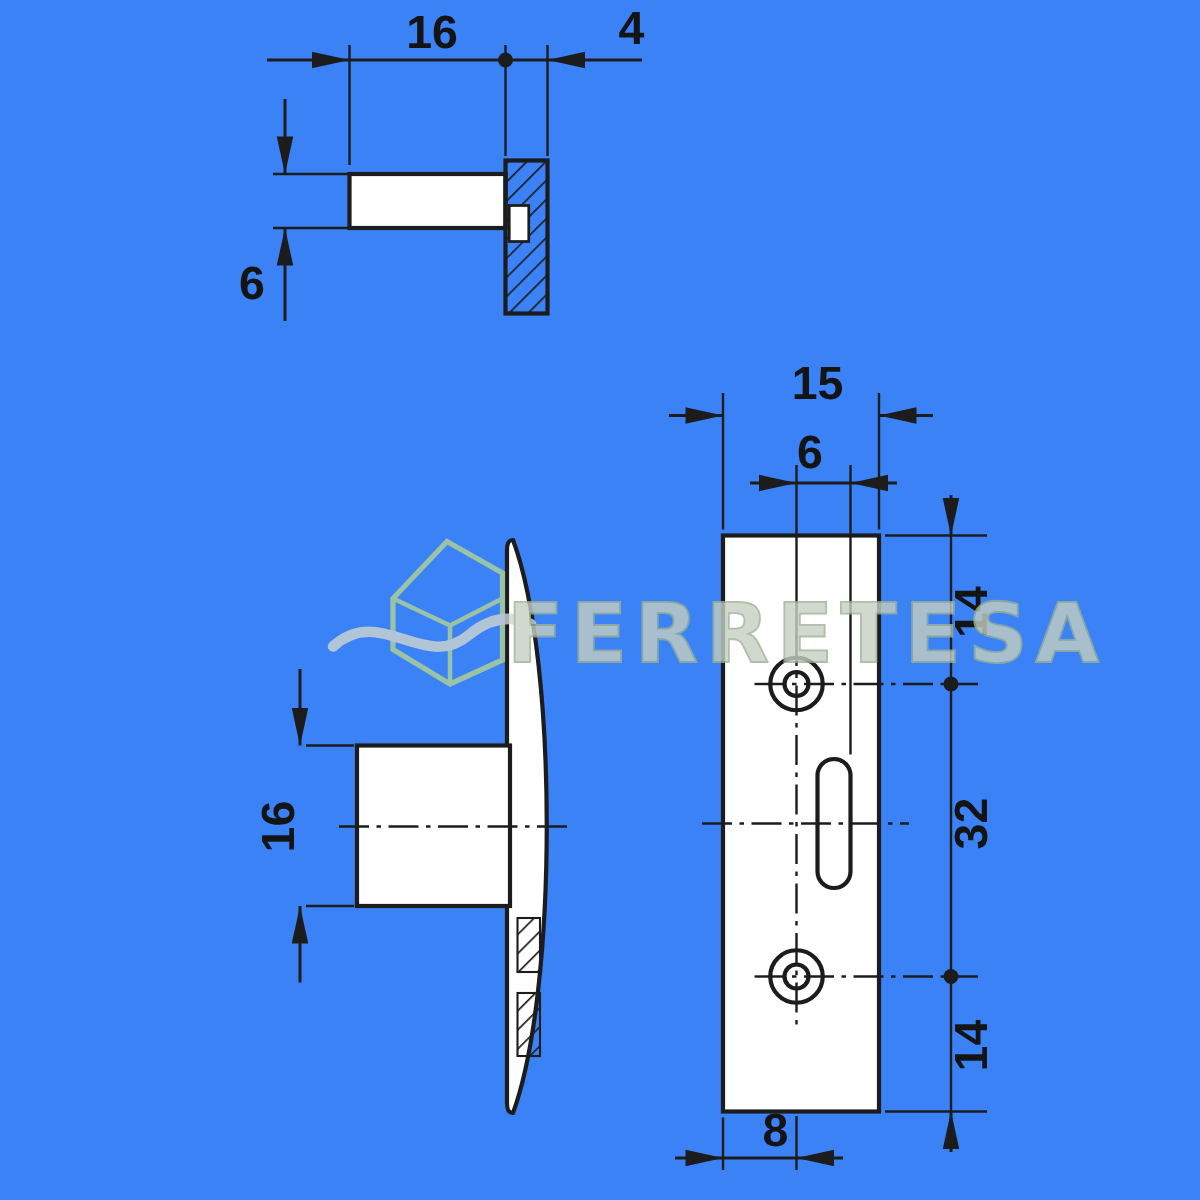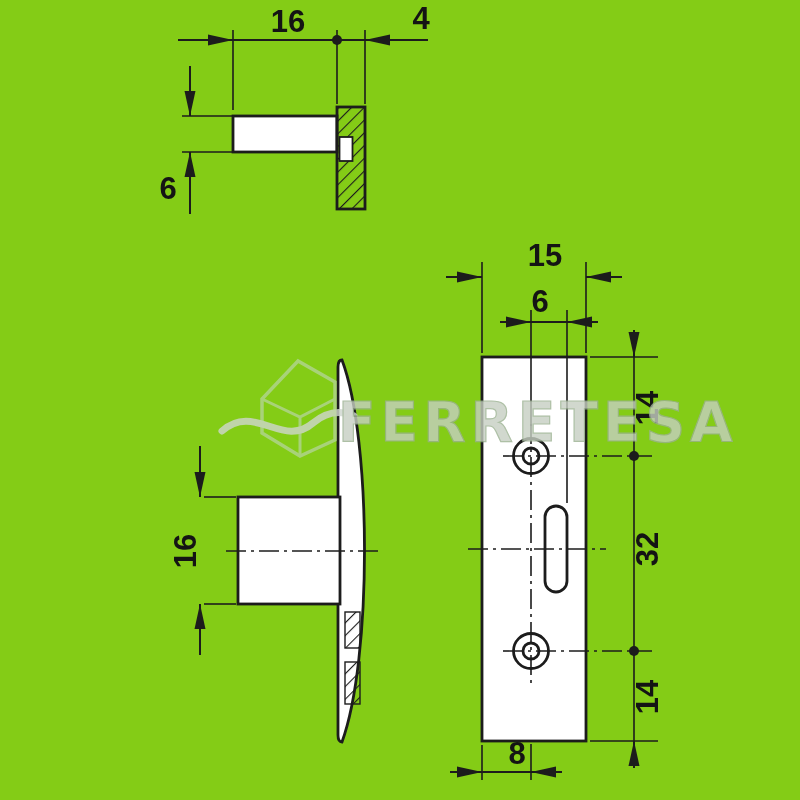--- a/index.html
+++ b/index.html
@@ -3,7 +3,7 @@
 <meta charset="utf-8">
 <style>
   html,body{margin:0;padding:0;background:#ffffff;}
-  .stage{width:800px;height:800px;background:#84cc16;position:relative;overflow:hidden;
+  .stage{width:800px;height:800px;background:#3b82f6;position:relative;overflow:hidden;
          font-family:"Liberation Sans","DejaVu Sans",sans-serif;}
   svg{display:block;}
   .outline{fill:#ffffff;stroke:#1c1c1c;stroke-width:2.8;stroke-linejoin:miter;}

